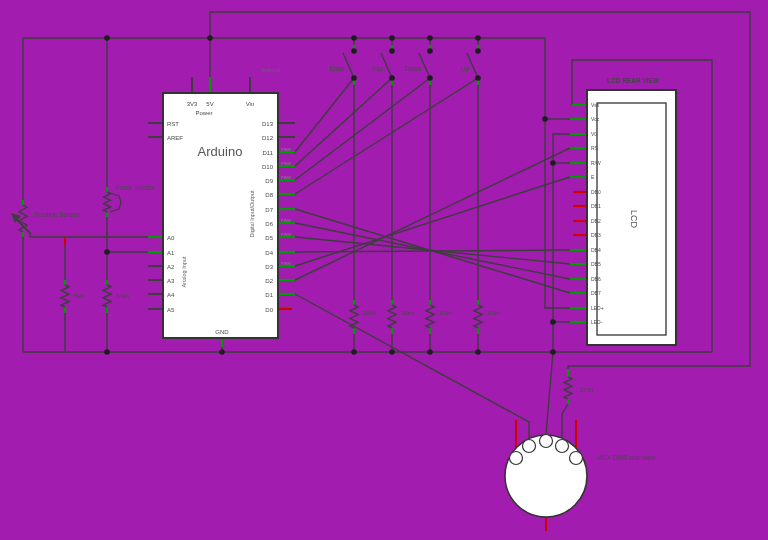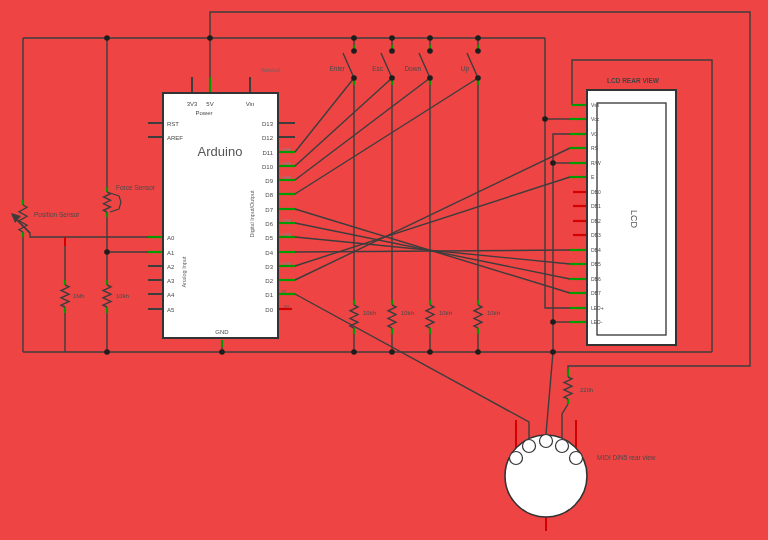--- a/index.html
+++ b/index.html
@@ -3,7 +3,7 @@
 <meta charset="utf-8">
 <style>
   html,body{margin:0;padding:0;background:#fff;}
-  #stage{width:768px;height:540px;position:relative;background:#ef4444;overflow:hidden;
+  #stage{width:768px;height:540px;position:relative;background:#a21caf;overflow:hidden;
          font-family:"Liberation Sans", sans-serif;}
   svg{display:block;}
   text{font-family:"Liberation Sans", sans-serif;}

